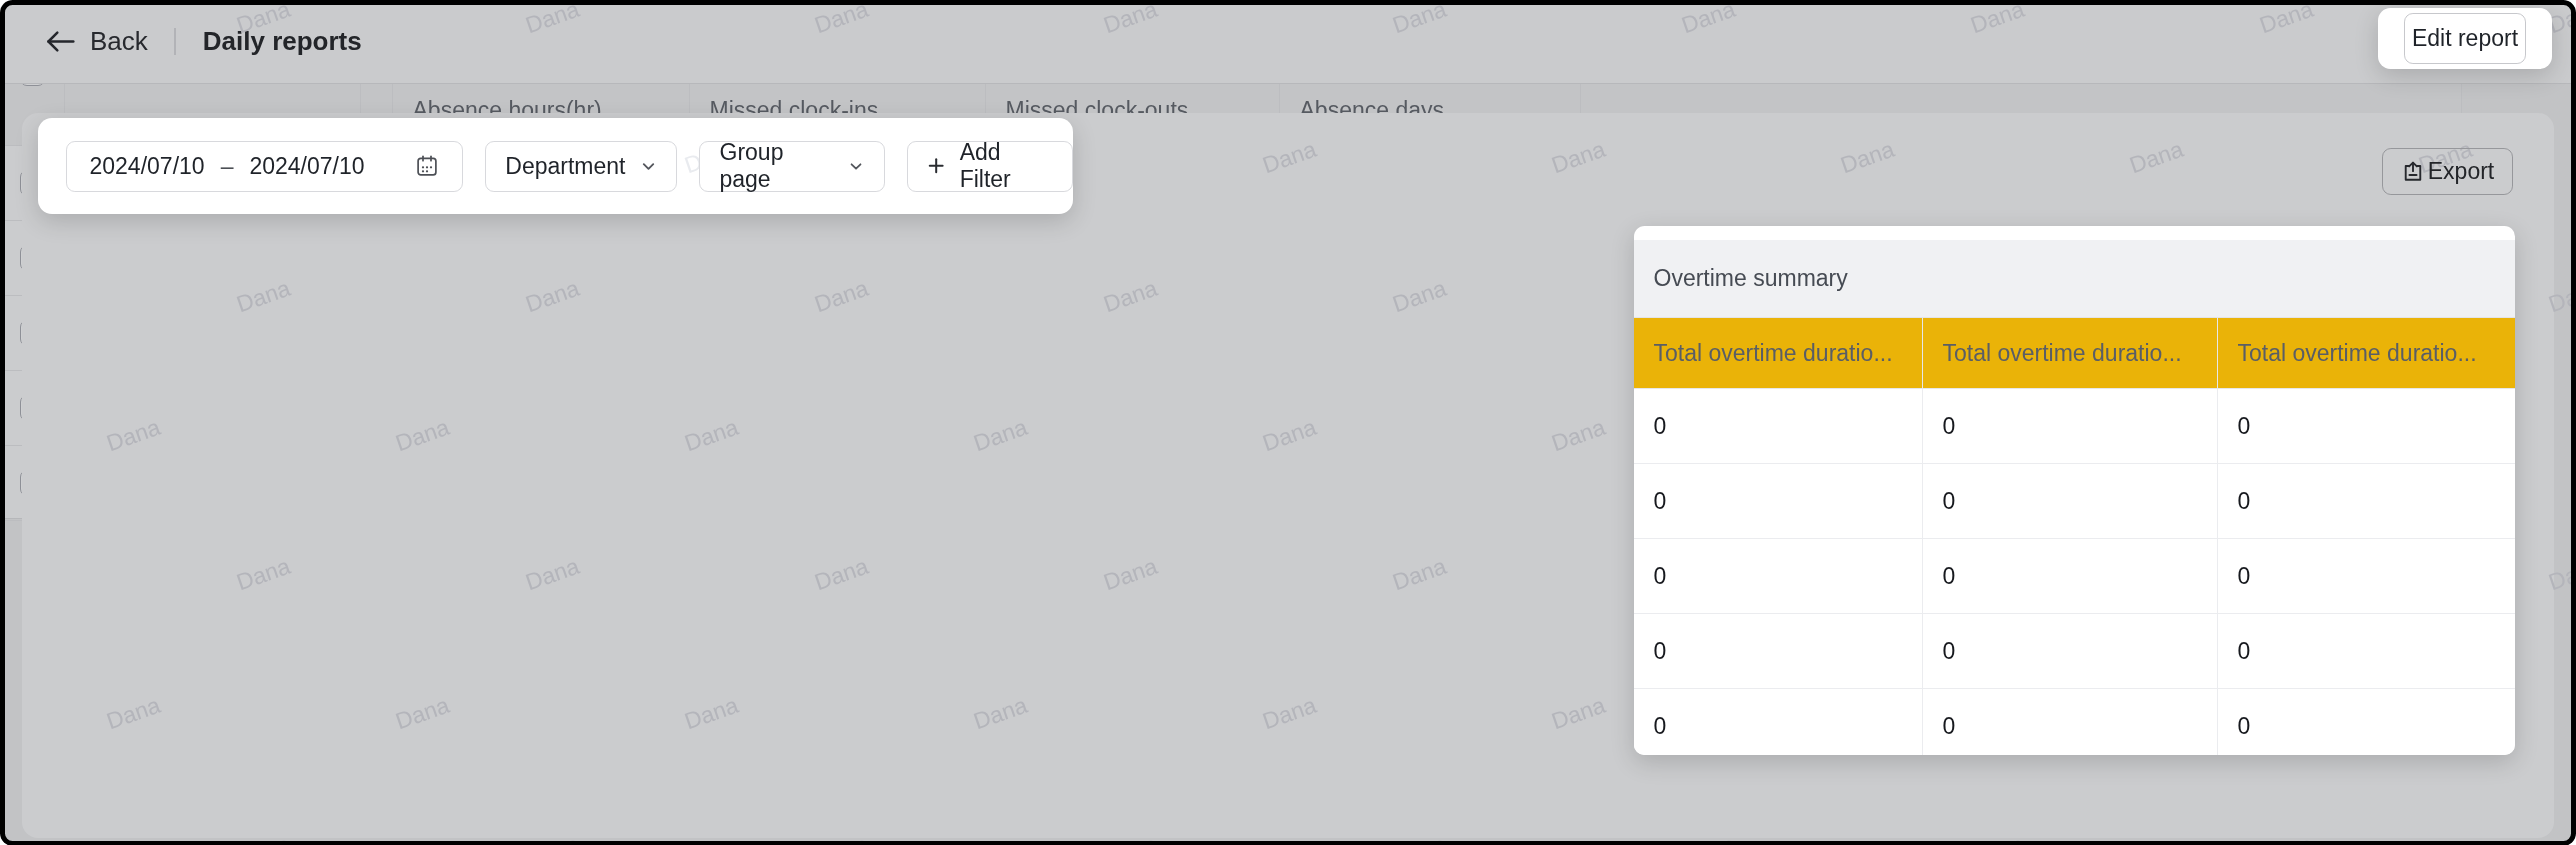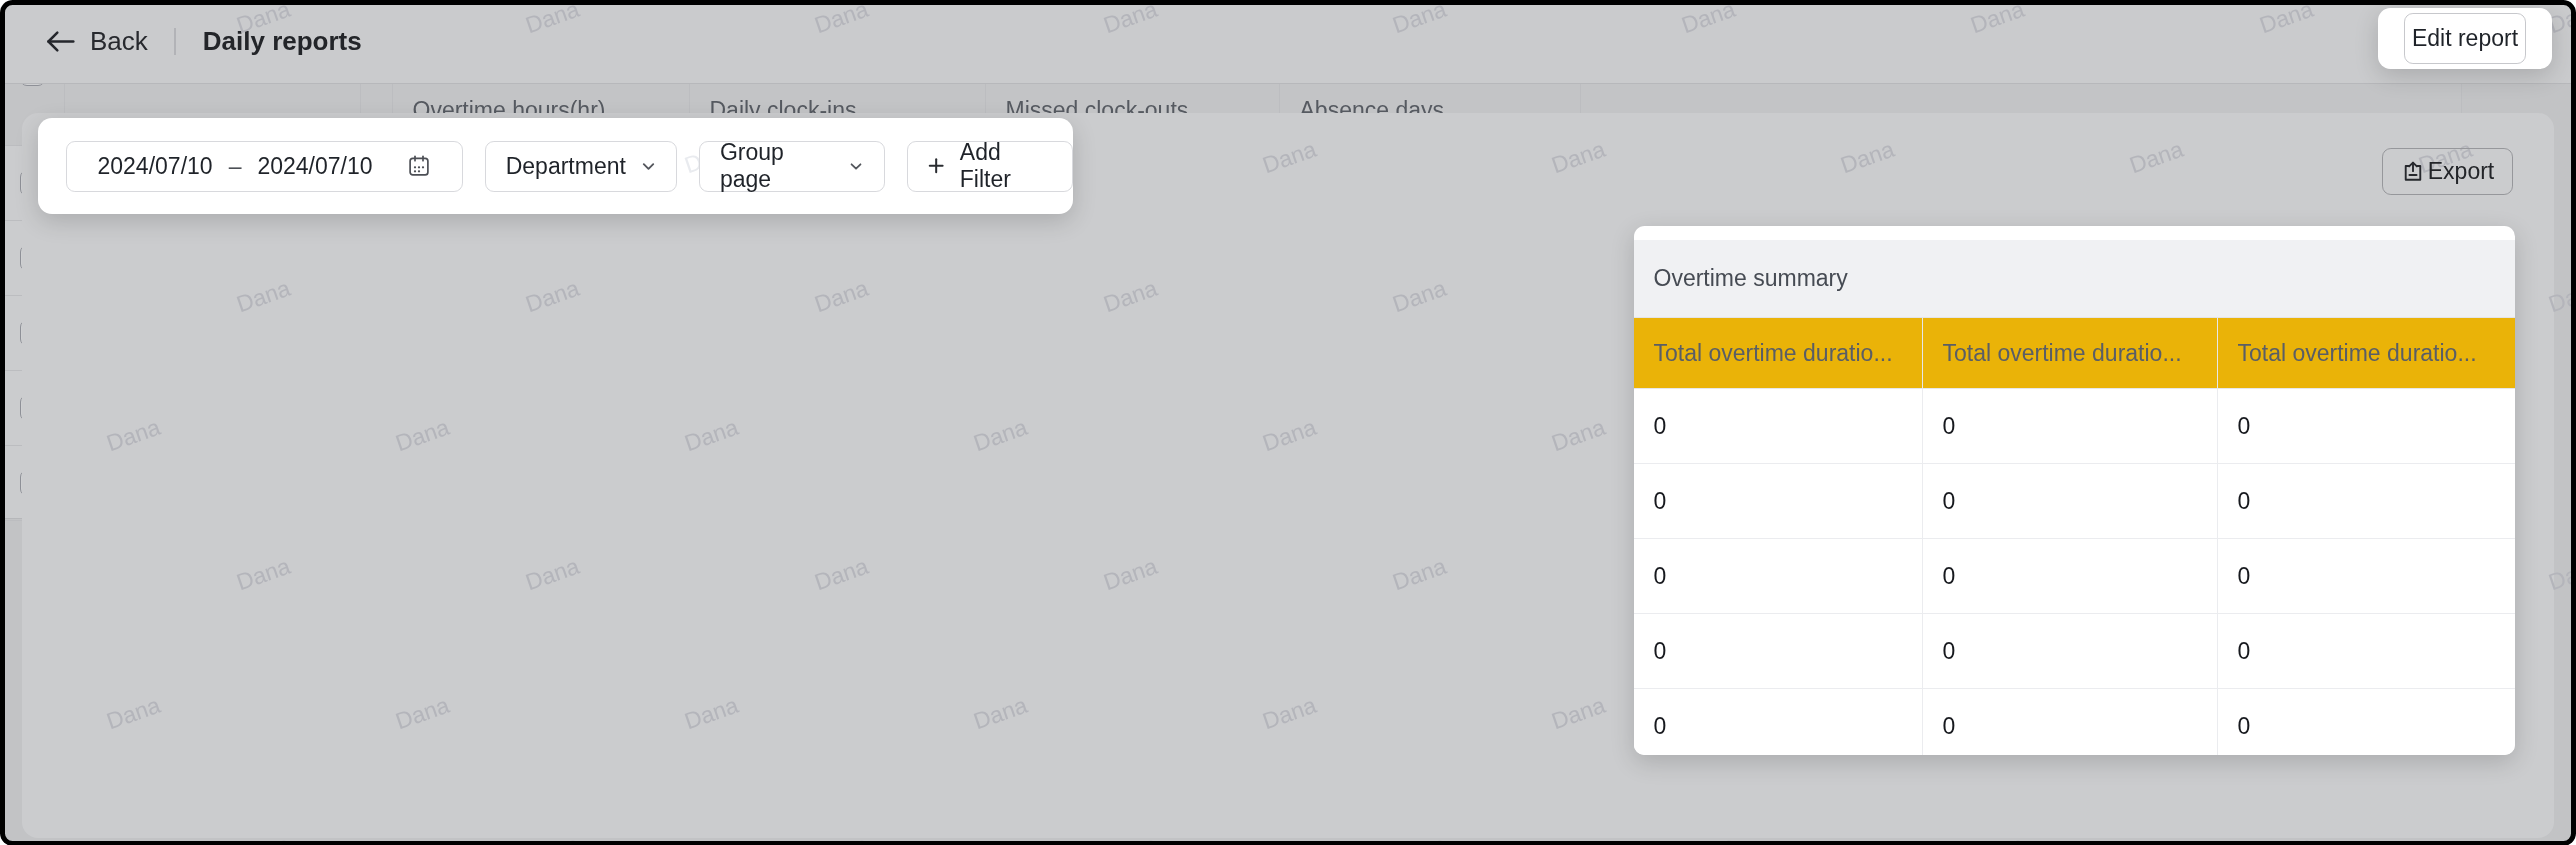--- a/index.html
+++ b/index.html
@@ -147,7 +147,7 @@
     <div class="cell hbg htxt" style="grid-row:1/3;grid-column:2">Name</div>
     <div class="cell hbg" style="grid-row:1;grid-column:3/9"></div>
     <div class="cell hbg htxt" style="grid-row:2;grid-column:3;padding-left:5.3px">..</div>
-    <div class="cell hbg htxt" style="grid-row:2;grid-column:4">Overtime hours(hr)</div>
+    <div class="cell hbg htxt" style="grid-row:2;grid-column:4">Absence hours(hr)</div>
     <div class="cell hbg htxt" style="grid-row:2;grid-column:5">Daily clock-ins</div>
     <div class="cell hbg htxt" style="grid-row:2;grid-column:6">Missed clock-outs</div>
     <div class="cell hbg htxt" style="grid-row:2;grid-column:7">Absence days</div>

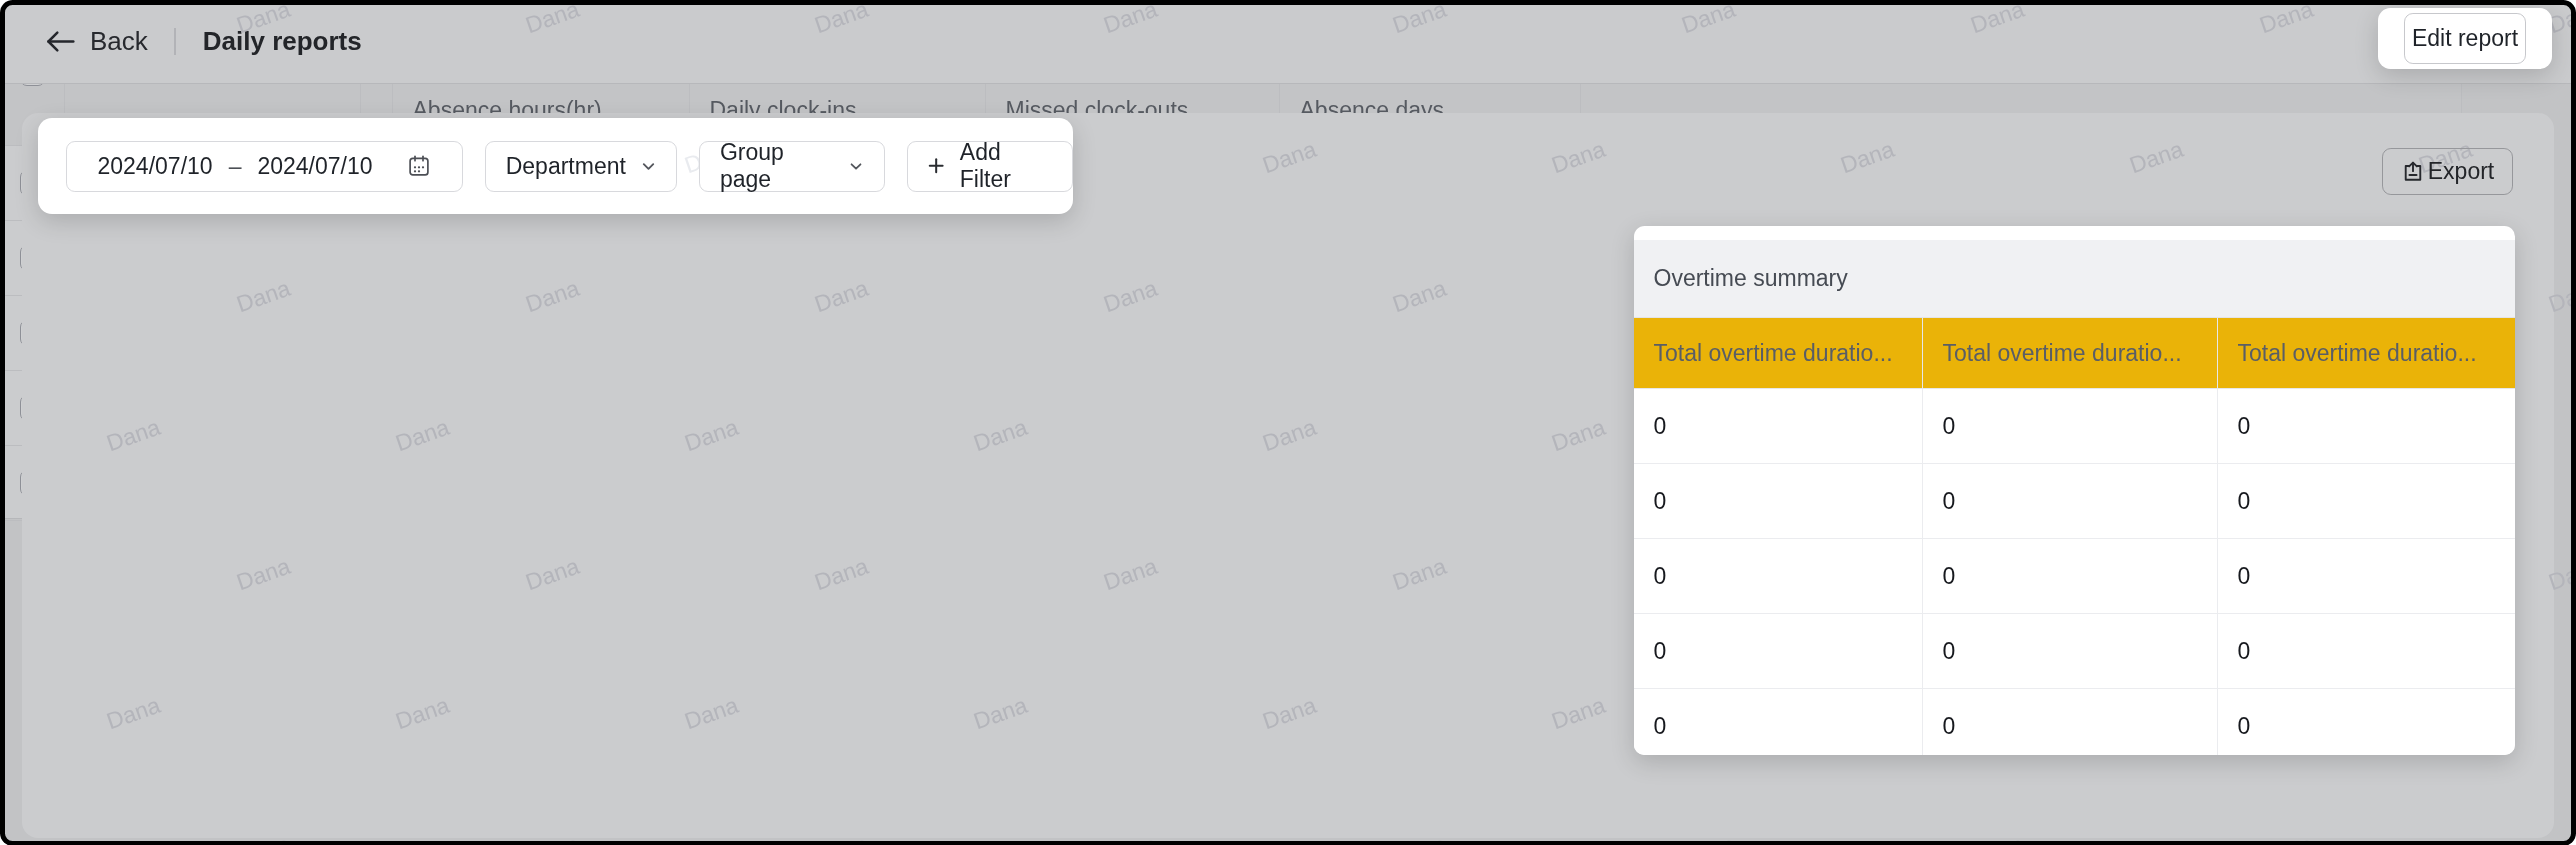--- a/index.html
+++ b/index.html
@@ -148,7 +148,7 @@
     <div class="cell hbg" style="grid-row:1;grid-column:3/9"></div>
     <div class="cell hbg htxt" style="grid-row:2;grid-column:3;padding-left:5.3px">..</div>
     <div class="cell hbg htxt" style="grid-row:2;grid-column:4">Absence hours(hr)</div>
-    <div class="cell hbg htxt" style="grid-row:2;grid-column:5">Daily clock-ins</div>
+    <div class="cell hbg htxt" style="grid-row:2;grid-column:5">Missed clock-ins</div>
     <div class="cell hbg htxt" style="grid-row:2;grid-column:6">Missed clock-outs</div>
     <div class="cell hbg htxt" style="grid-row:2;grid-column:7">Absence days</div>
     <div class="cell hbg" style="grid-row:2;grid-column:8"></div>

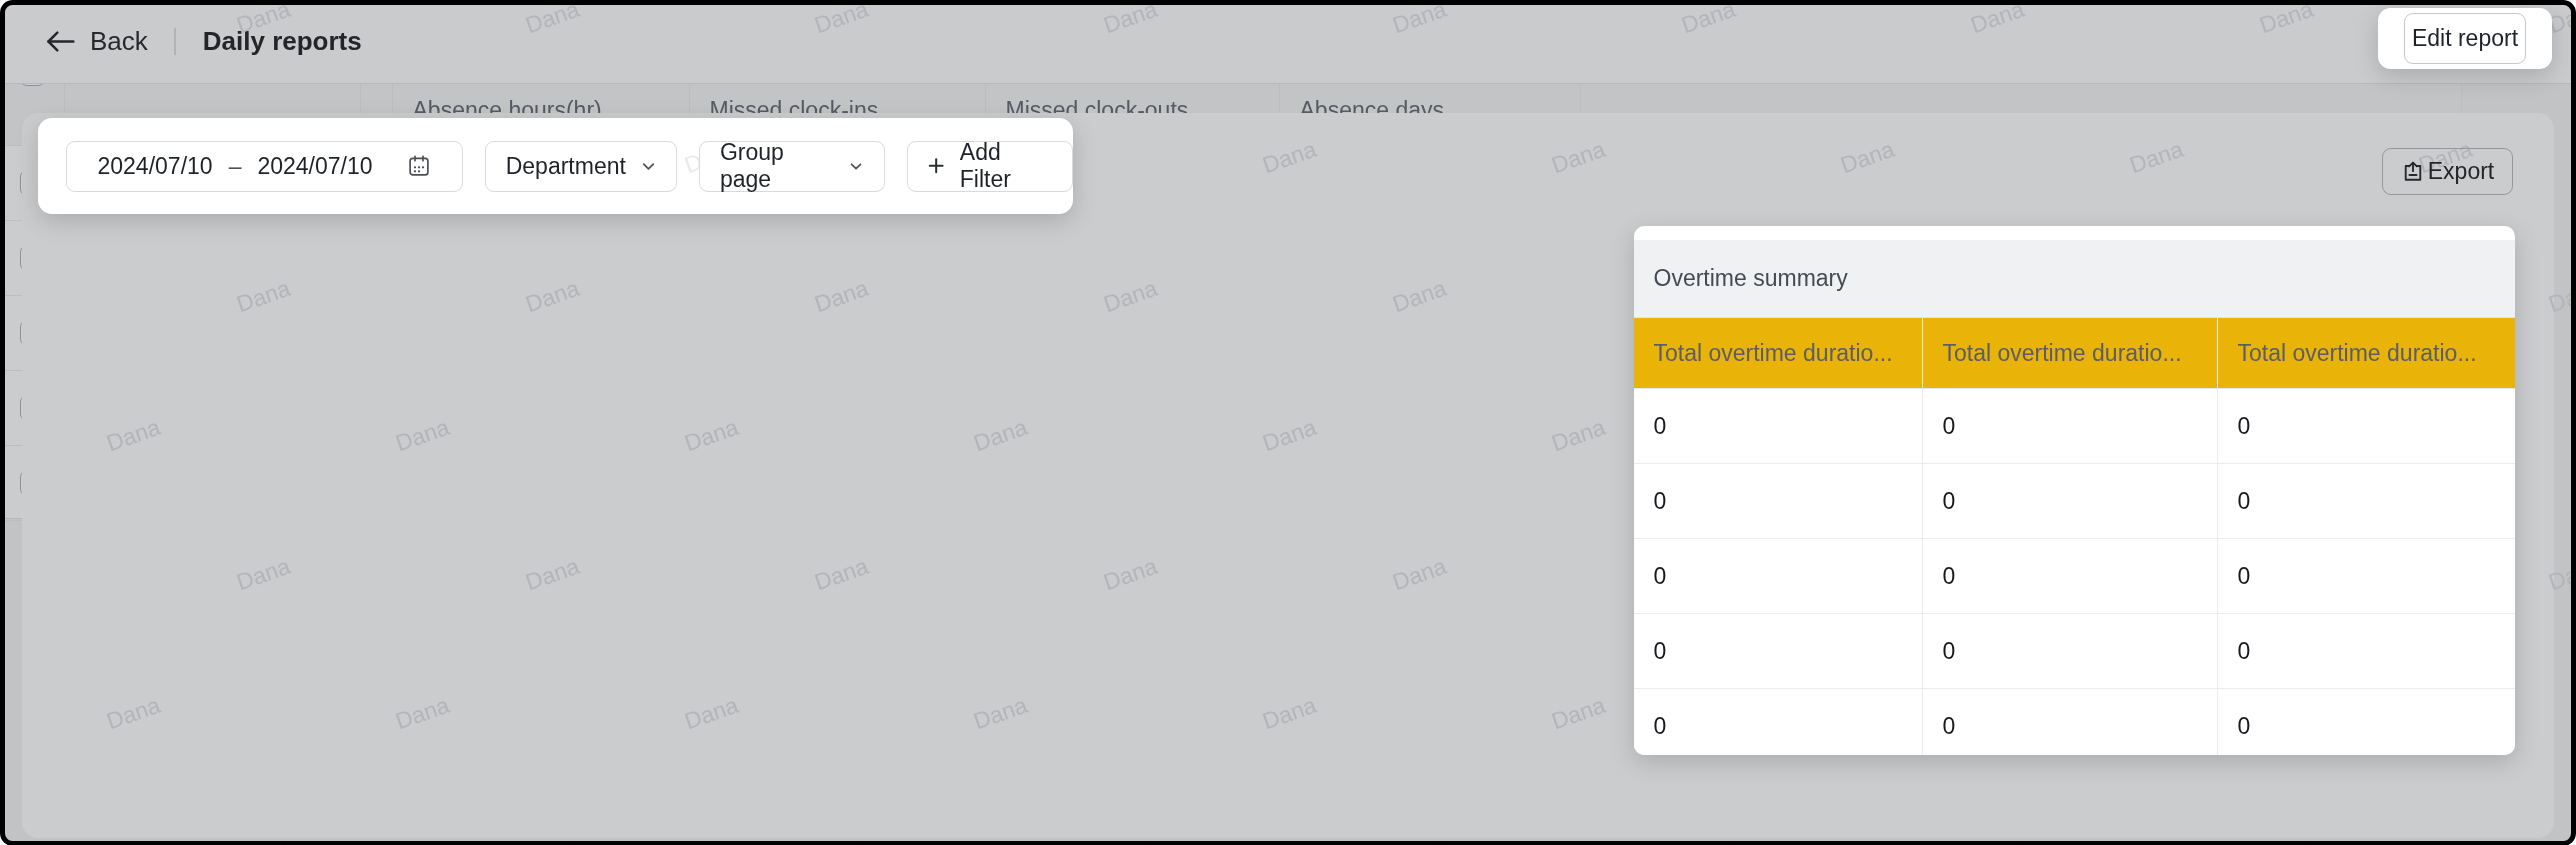--- a/index.html
+++ b/index.html
@@ -66,7 +66,7 @@
                   align-items:center; padding-left:27.5px; gap:22px; }
   .fbox { height:51px; border:1.8px solid #d8d9dd; border-radius:8.9px; background:#fff;
           display:flex; align-items:center; font-size:23px; color:#1f2329; cursor:pointer; }
-  #date-range { width:416px; padding:0 31px; gap:16px; }
+  #date-range { width:416px; padding:0 23px; gap:16px; }
   #date-range .sep { color:#4c4f55; }
   #date-range .flex-sp { flex:1; }
   .select-box { padding:0 19.5px; gap:14px; }

